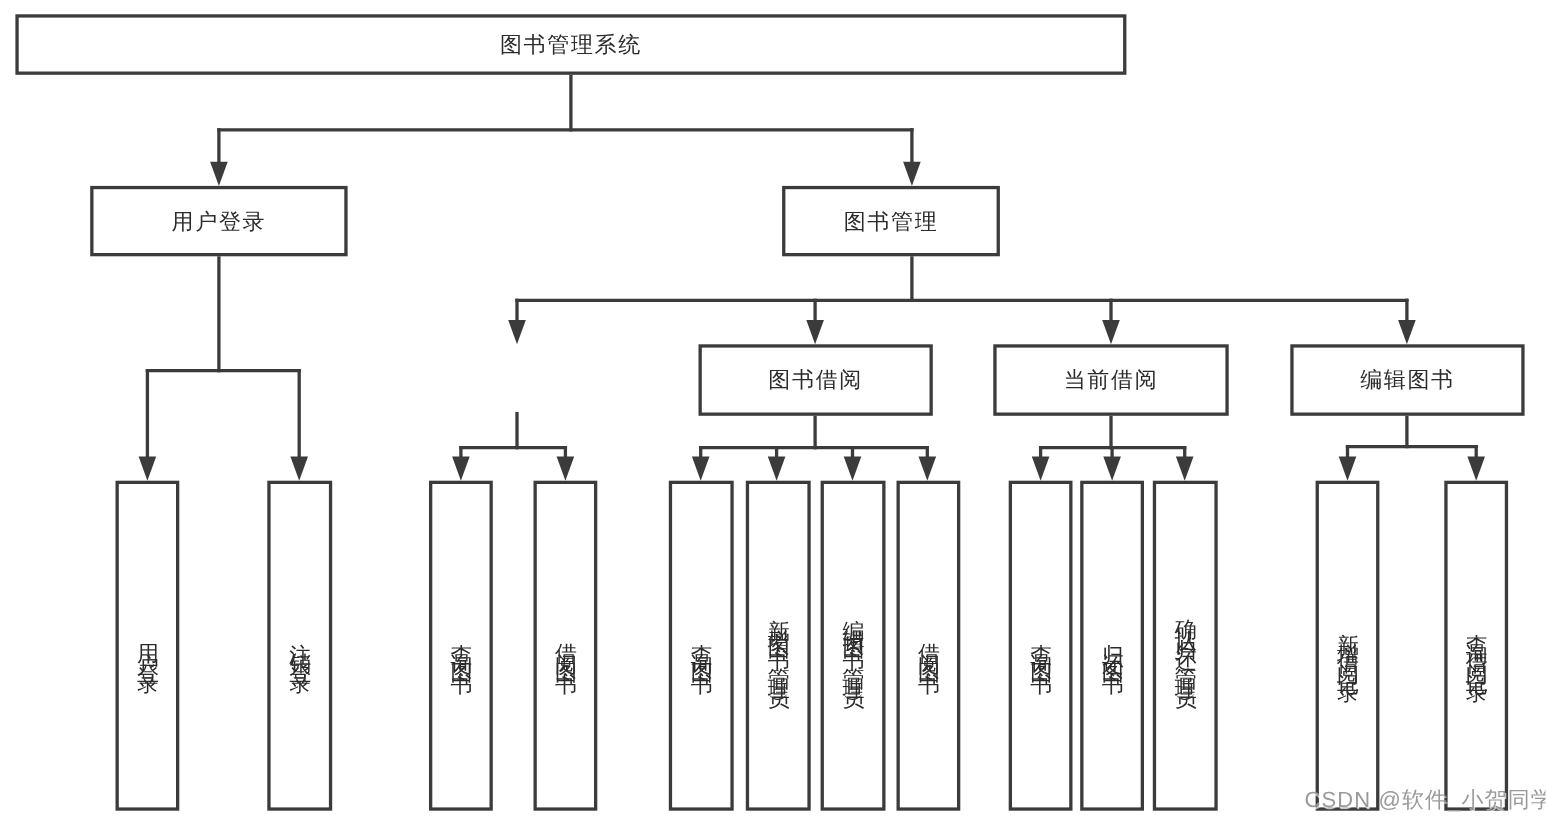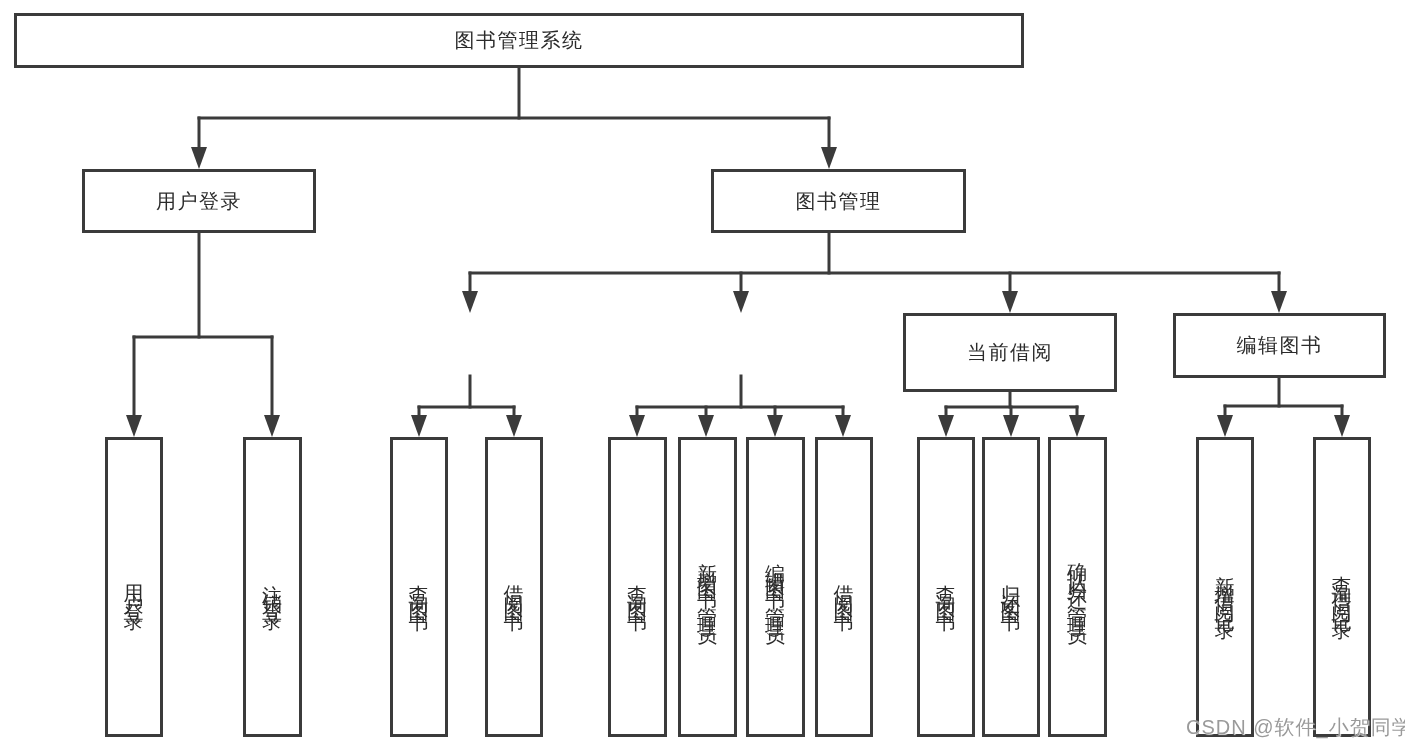--- a/index.html
+++ b/index.html
@@ -93,7 +93,7 @@
   <div class="box" style="left:82px;top:169px;width:234px;height:64px">
     <span class="lbl">用户登录</span>
   </div>
-  <div class="box" style="left:711px;top:169px;width:255px;height:64px">
+  <div class="box" style="left:711px;top:169px;width:198px;height:64px">
     <span class="lbl">图书管理</span>
   </div>
 

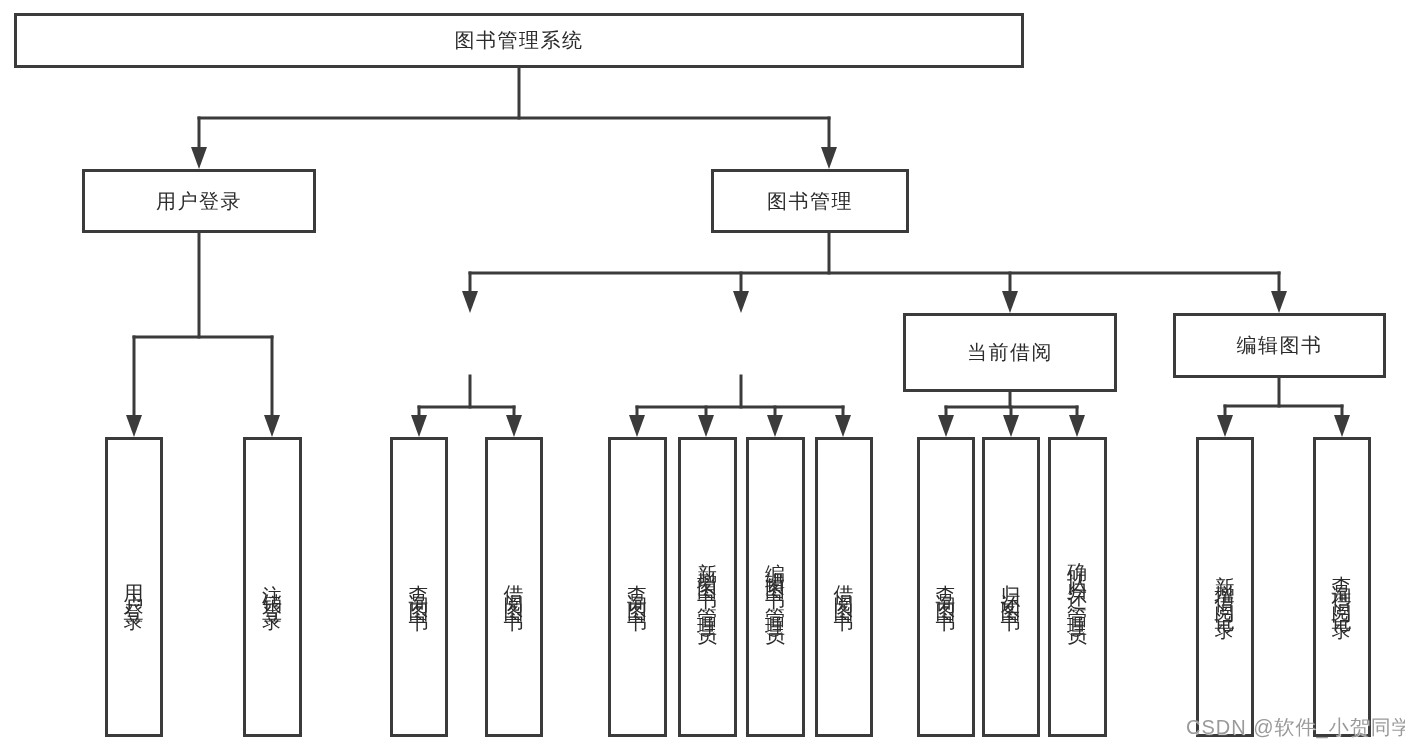--- a/index.html
+++ b/index.html
@@ -97,6 +97,9 @@
     <span class="lbl">图书管理</span>
   </div>
 
+  <div class="box" style="left:635px;top:313px;width:213px;height:65px">
+    <span class="lbl">图书借阅</span>
+  </div>
   <div class="box" style="left:903px;top:313px;width:214px;height:79px">
     <span class="lbl">当前借阅</span>
   </div>

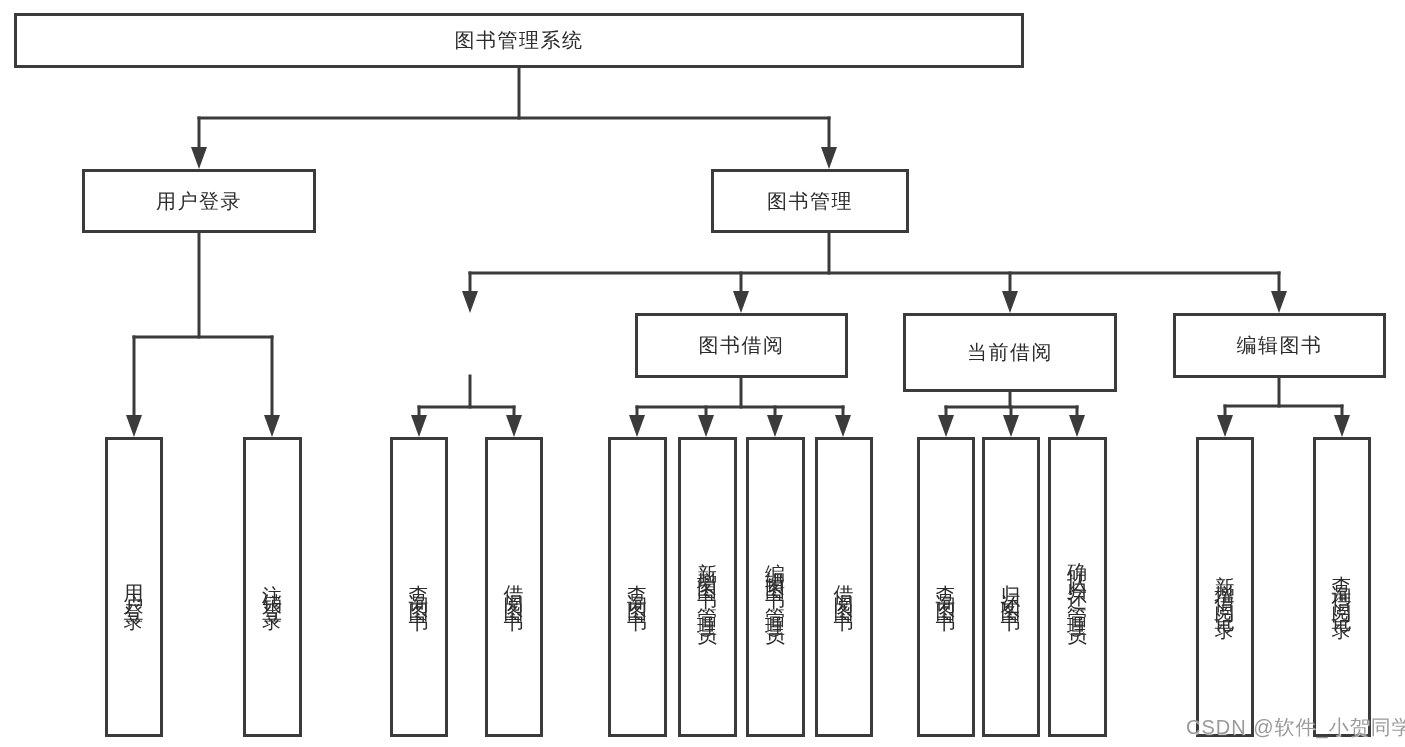--- a/index.html
+++ b/index.html
@@ -100,7 +100,7 @@
   <div class="box" style="left:635px;top:313px;width:213px;height:65px">
     <span class="lbl">图书借阅</span>
   </div>
-  <div class="box" style="left:903px;top:313px;width:214px;height:79px">
+  <div class="box" style="left:903px;top:313px;width:214px;height:65px">
     <span class="lbl">当前借阅</span>
   </div>
   <div class="box" style="left:1173px;top:313px;width:213px;height:65px">

